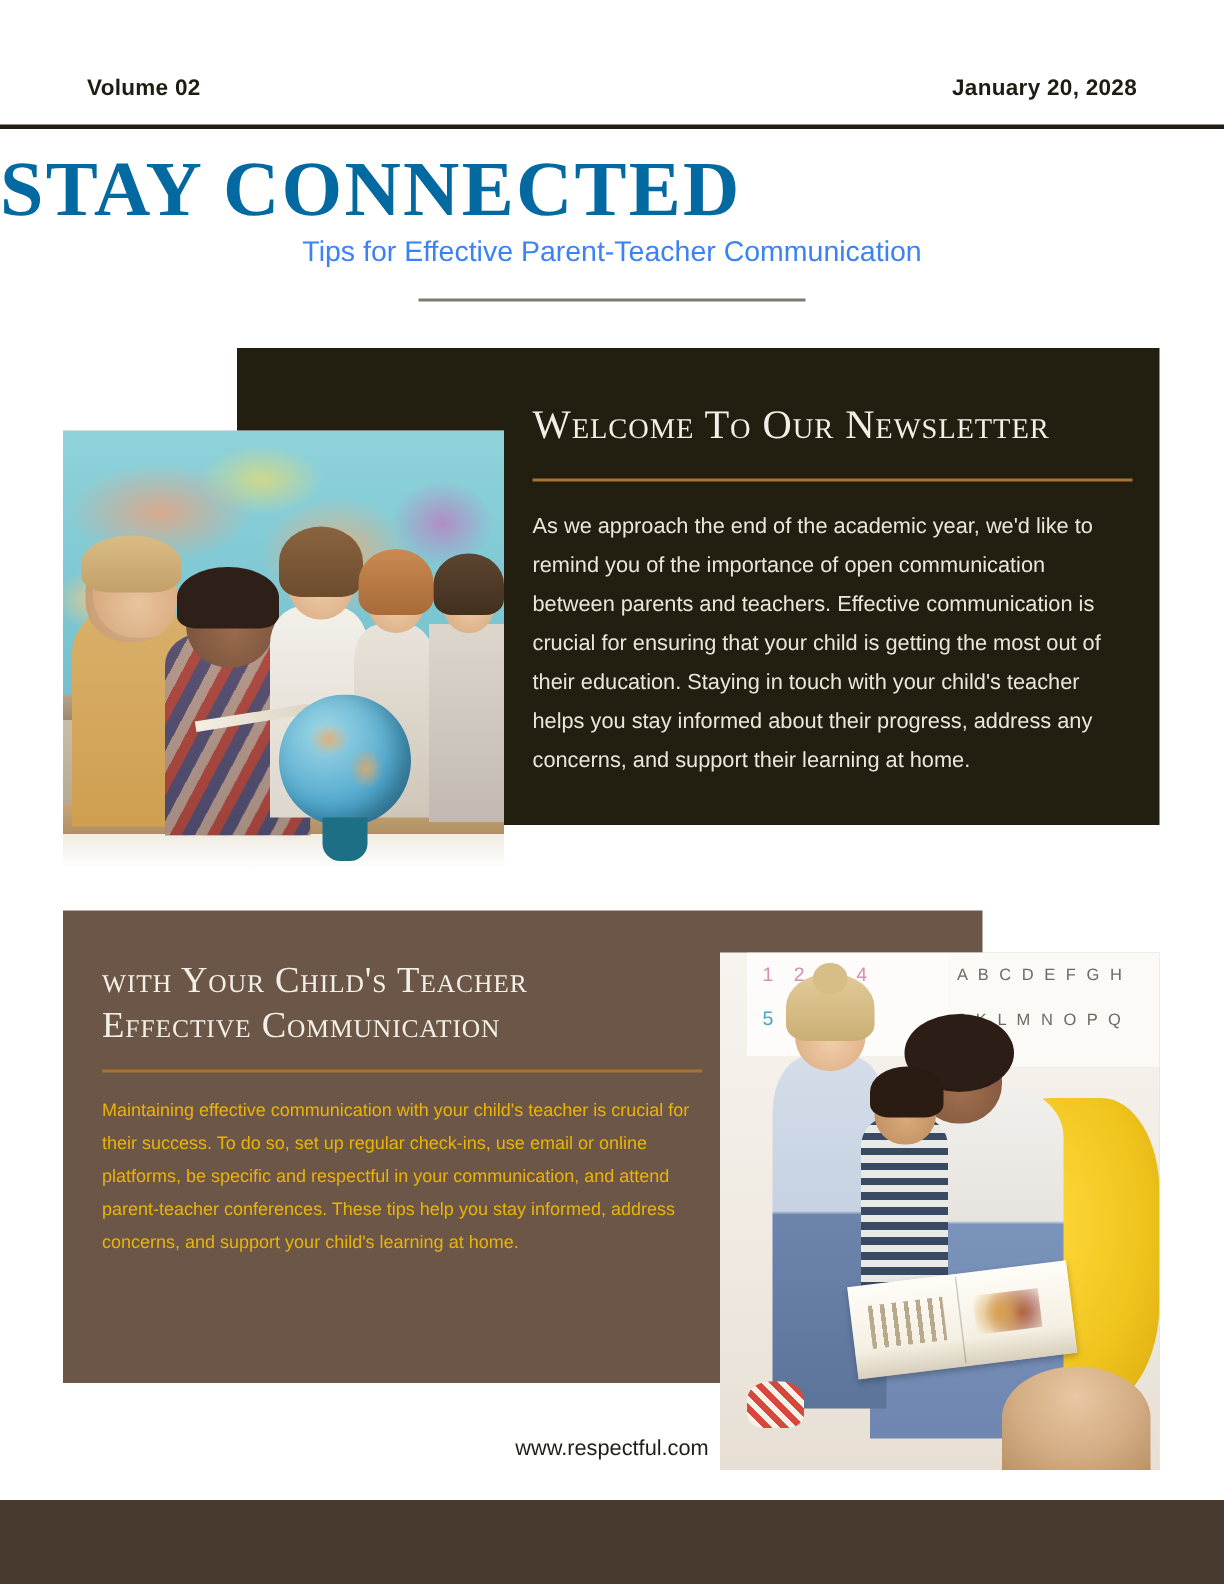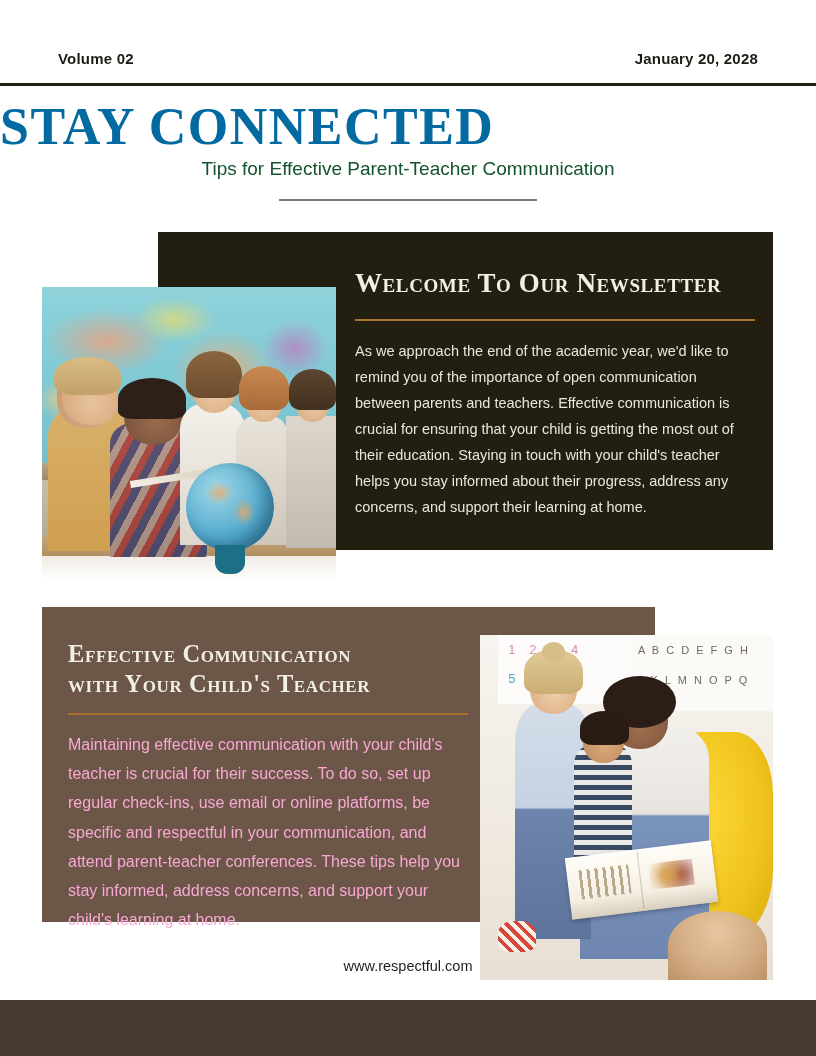--- a/index.html
+++ b/index.html
@@ -51,7 +51,7 @@
     top: 158px; left: 0; width: 816px;
     text-align: center;
     font-size: 19px;
-    color: #14532d;
+    color: #3b82f6;
   }
   .subtitle-rule {
     position: absolute;

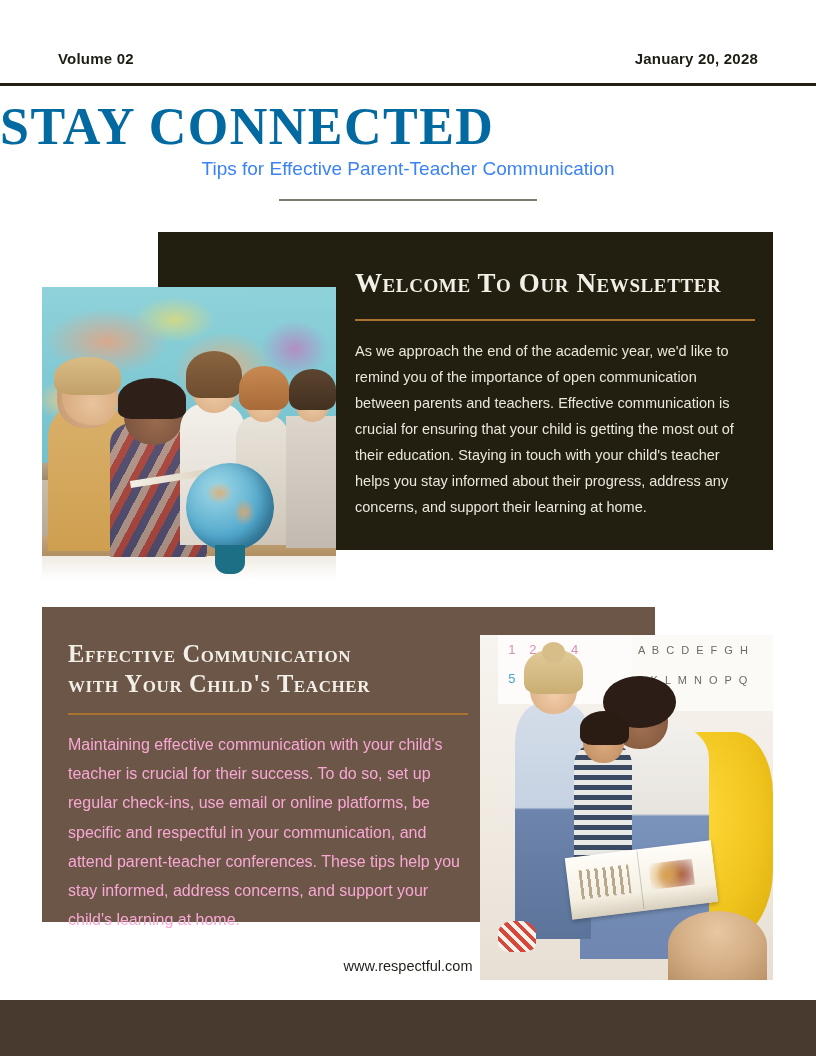--- a/index.html
+++ b/index.html
@@ -80,7 +80,6 @@
     letter-spacing: .6px;
     color: #f2efe6;
     line-height: 1.22;
-    font-weight: bold;
   }
   .accent-rule {
     height: 2px;

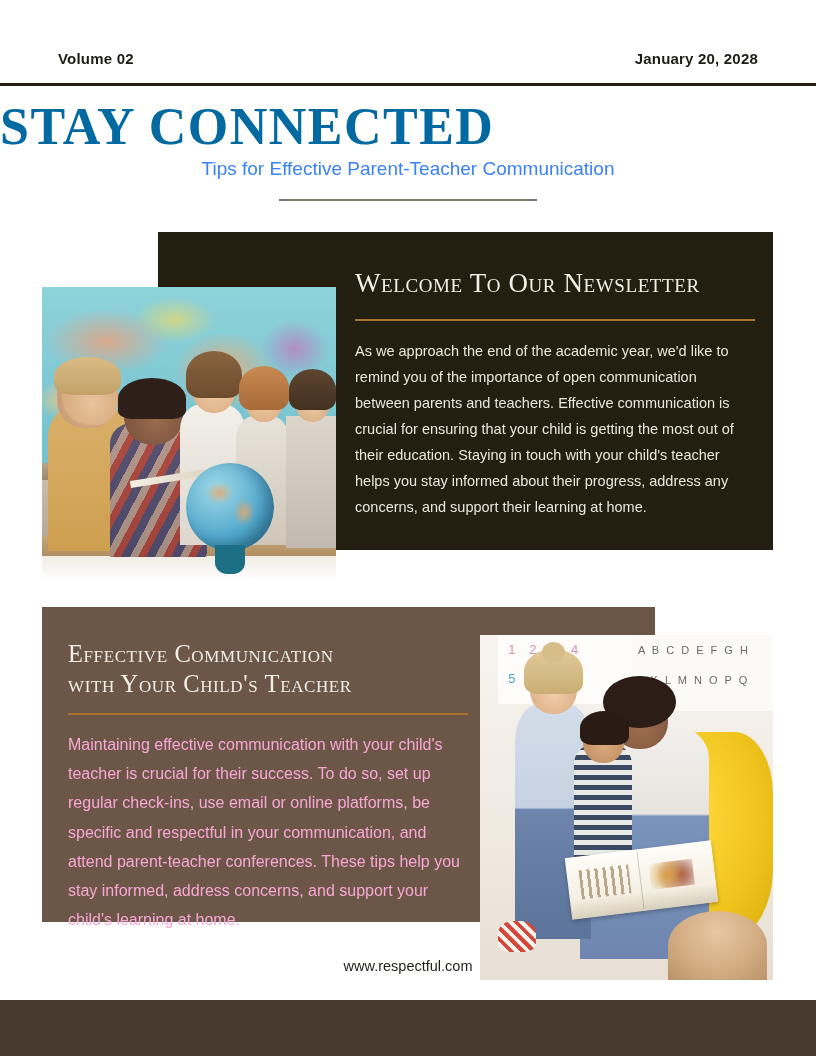--- a/index.html
+++ b/index.html
@@ -433,8 +433,8 @@
   <div class="panel-brown">
     <div class="panel-inner">
       <div class="heading-serif">
+        <div>with Your Child's Teacher</div>
         <div>Effective Communication</div>
-        <div>with Your Child's Teacher</div>
       </div>
       <div class="accent-rule"></div>
       <div class="body-text">Maintaining effective communication with your child's teacher is crucial for their success. To do so, set up regular check-ins, use email or online platforms, be specific and respectful in your communication, and attend parent-teacher conferences. These tips help you stay informed, address concerns, and support your child's learning at home.</div>

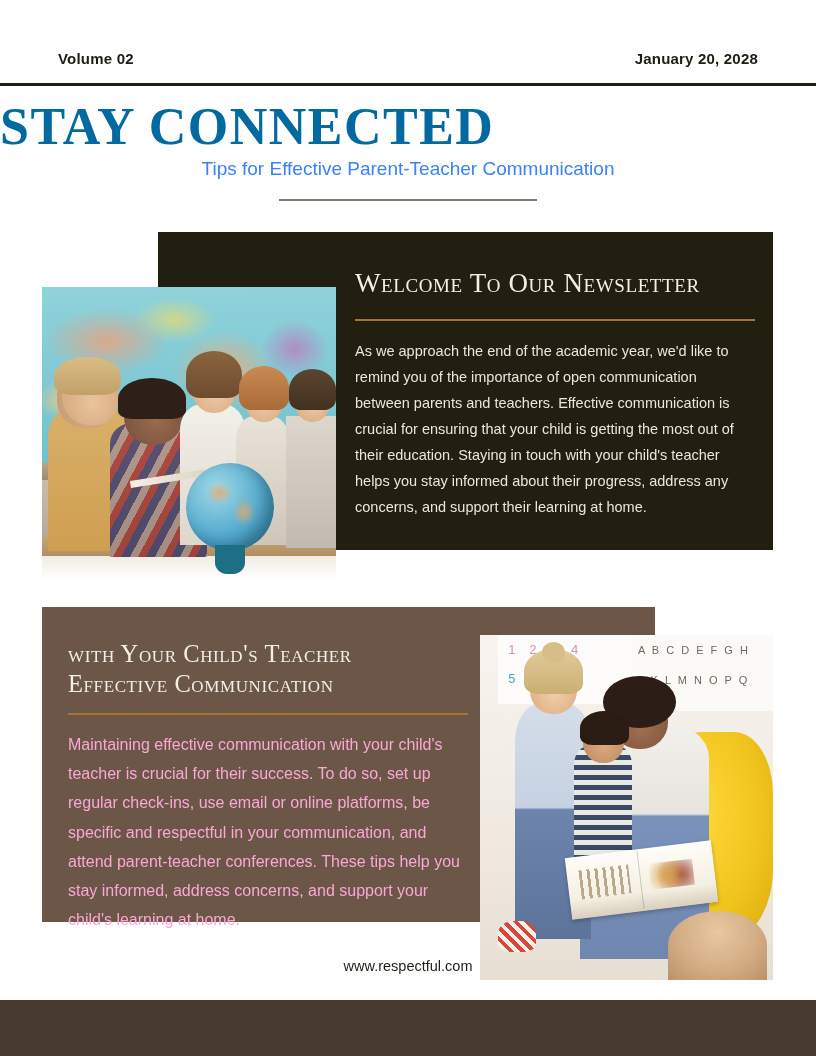--- a/index.html
+++ b/index.html
@@ -237,9 +237,9 @@
   .panel-brown .heading-serif { font-size: 24.5px; }
   .panel-brown .accent-rule { margin: 14px 0 15px 0; }
   .panel-brown .body-text {
-    font-size: 16px;
+    font-size: 12px;
     line-height: 1.83;
-    color: #f9a8d4;
+    color: #eab308;
   }
 
   .photo-reading {

